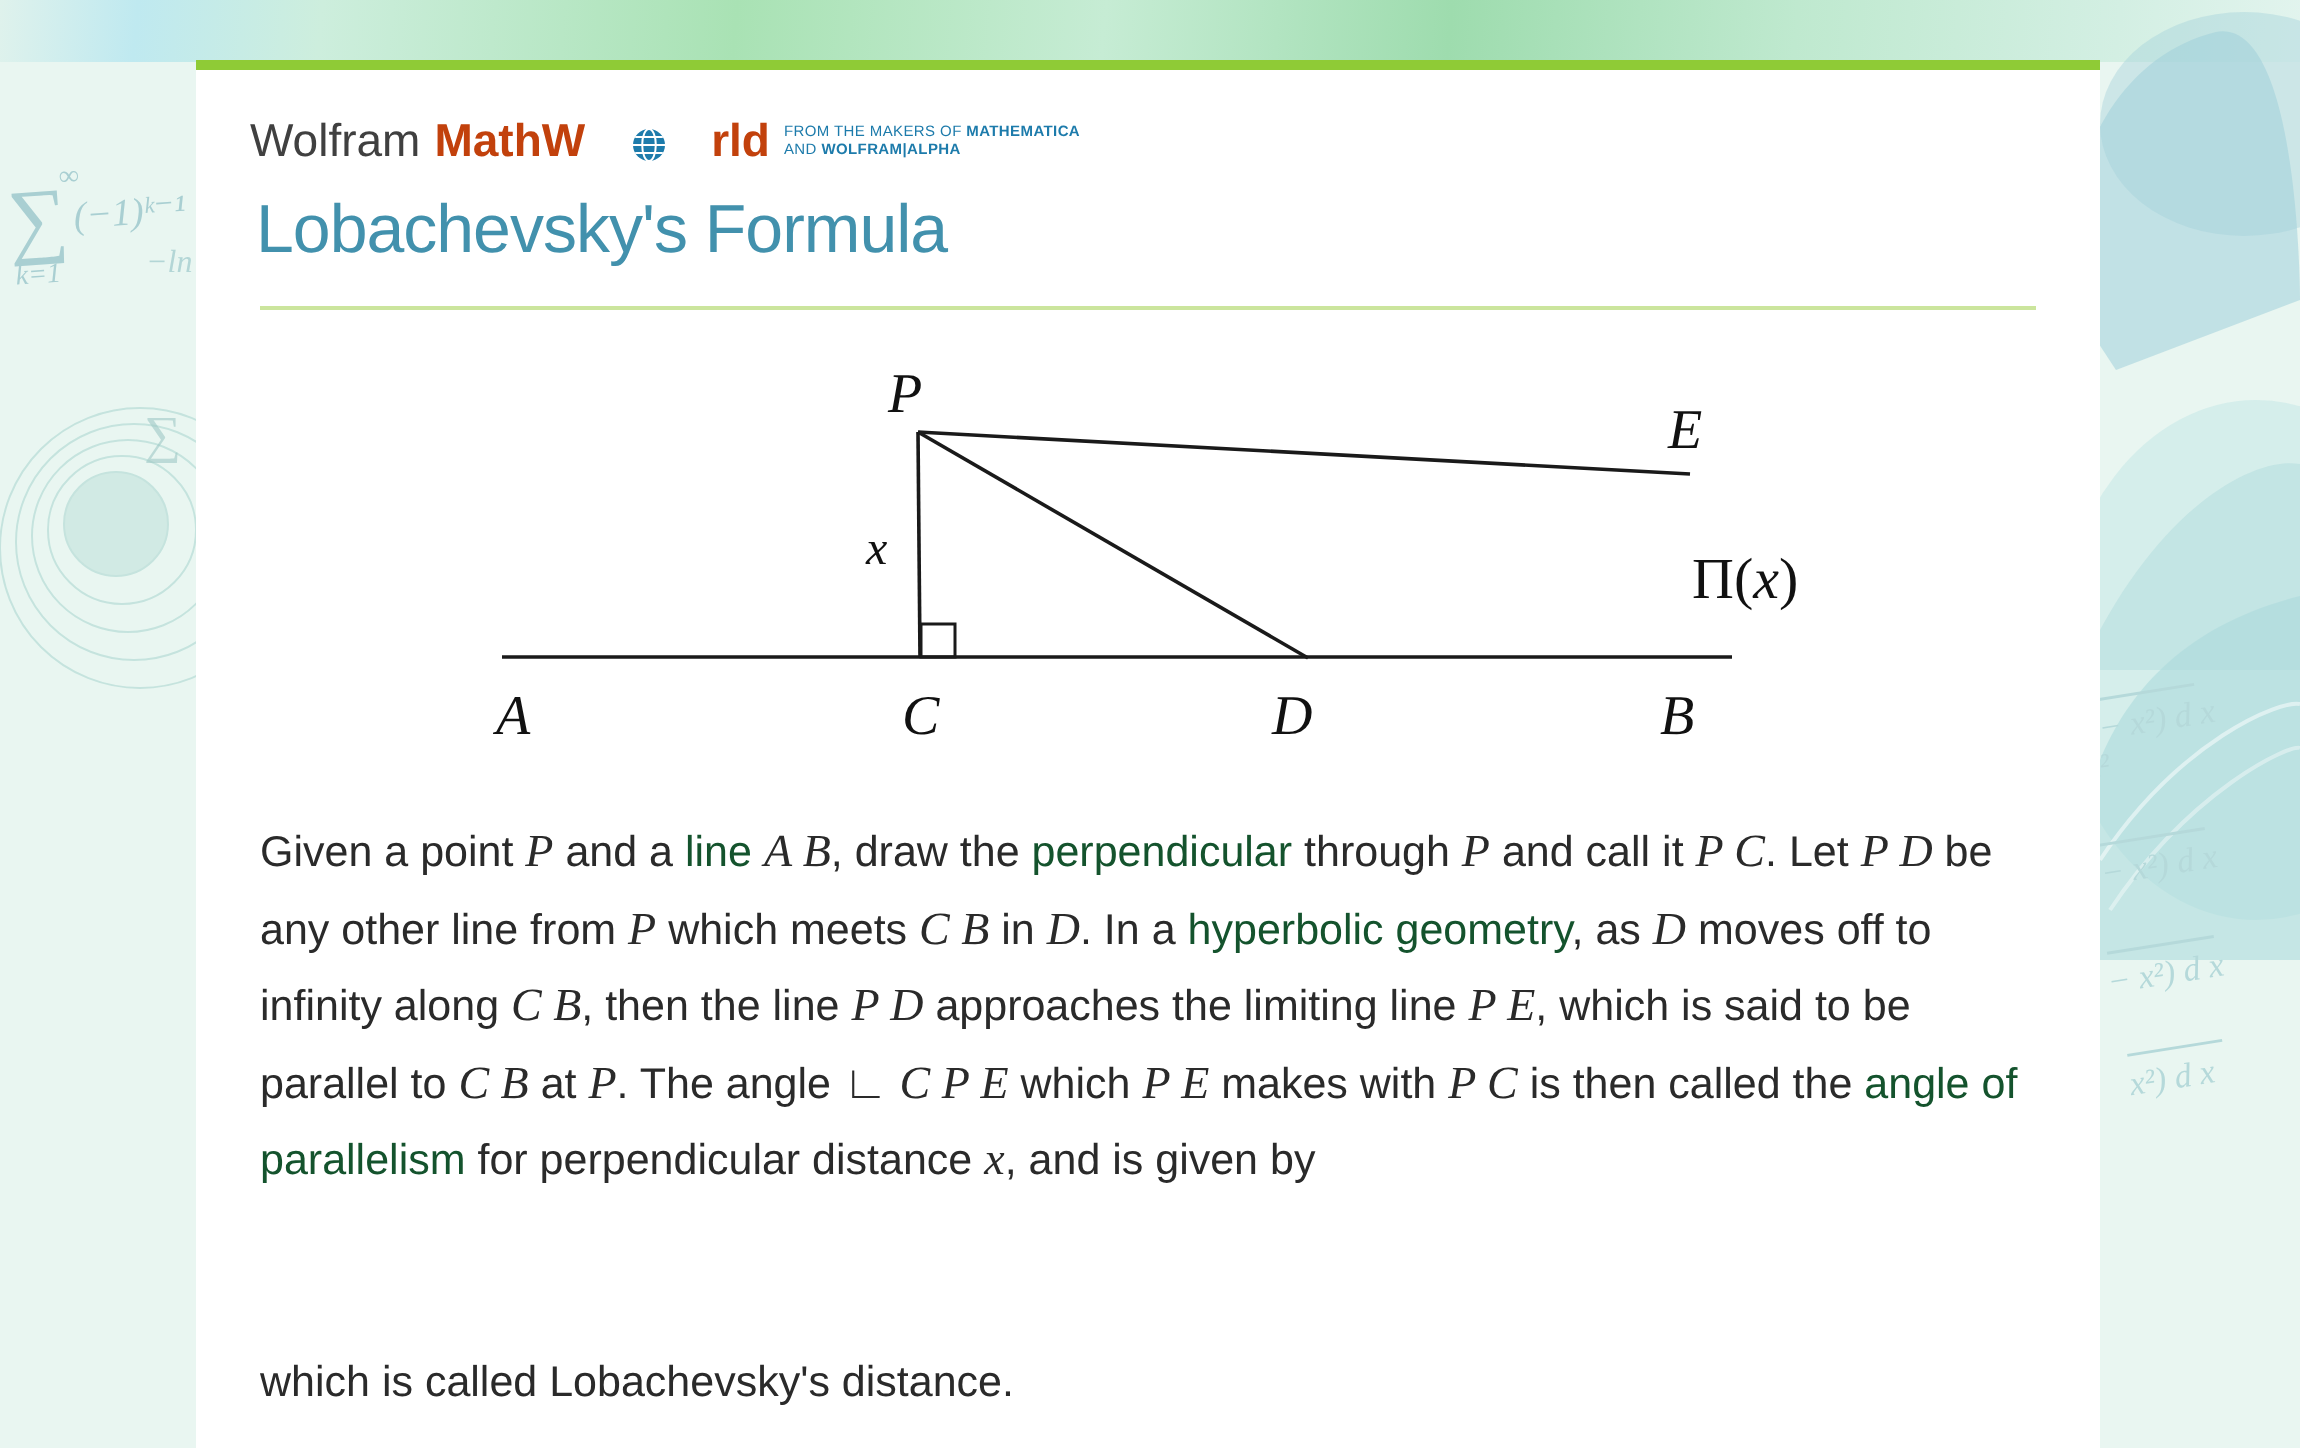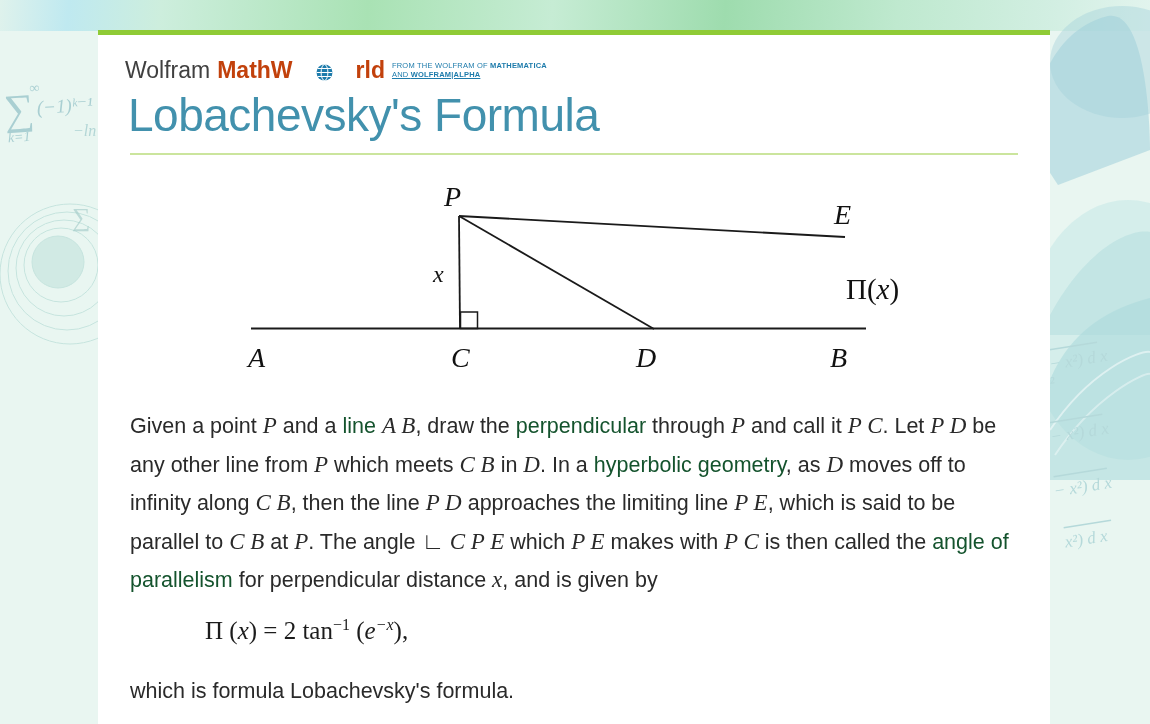--- a/index.html
+++ b/index.html
@@ -99,7 +99,7 @@
         <span>rld</span>
     </span>
     <span class="tagline">
-      <span style="display:block;"><span>FROM THE WOLFRAM OF </span><b>MATHEMATICA</b></span>
+      <span style="display:block;"><span>FROM THE MAKERS OF </span><b>MATHEMATICA</b></span>
       <span style="display:block;text-decoration:underline;"><span>AND </span><b>WOLFRAM|ALPHA</b></span>
     </span>
   </a>

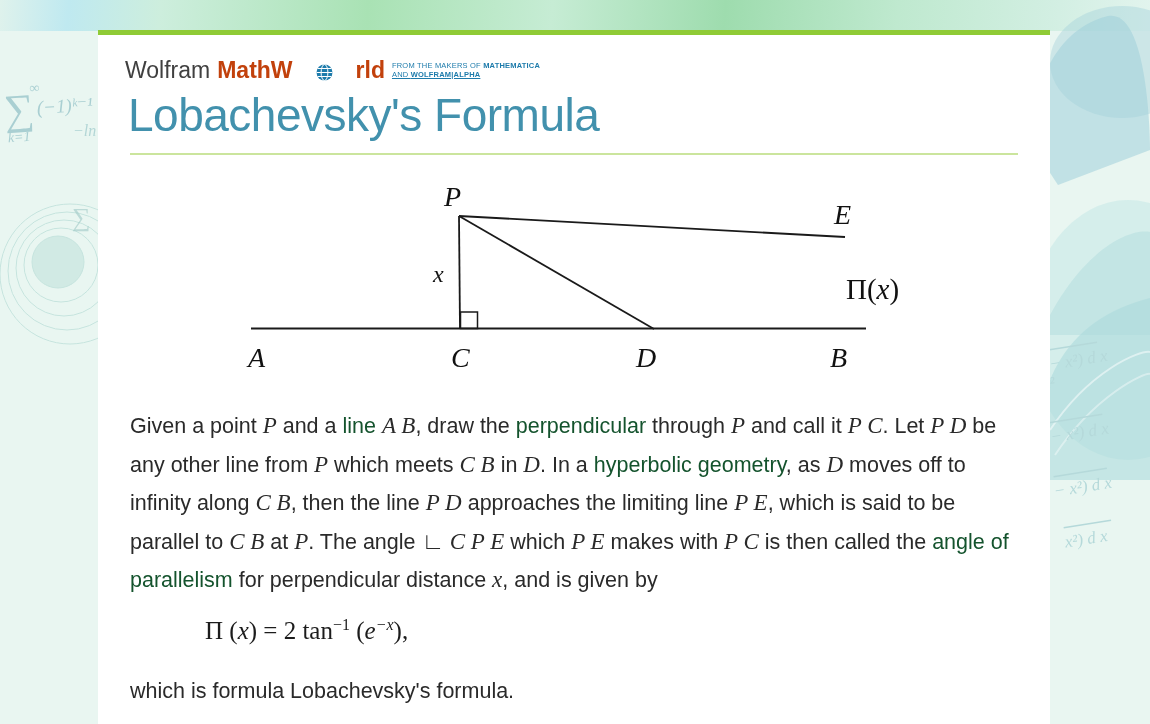--- a/index.html
+++ b/index.html
@@ -100,7 +100,7 @@
     </span>
     <span class="tagline">
       <span style="display:block;"><span>FROM THE MAKERS OF </span><b>MATHEMATICA</b></span>
-      <span style="display:block;text-decoration:underline;"><span>AND </span><b>WOLFRAM|ALPHA</b></span>
+      <span style="display:block;"><span>AND </span><b>WOLFRAM|ALPHA</b></span>
     </span>
   </a>
 

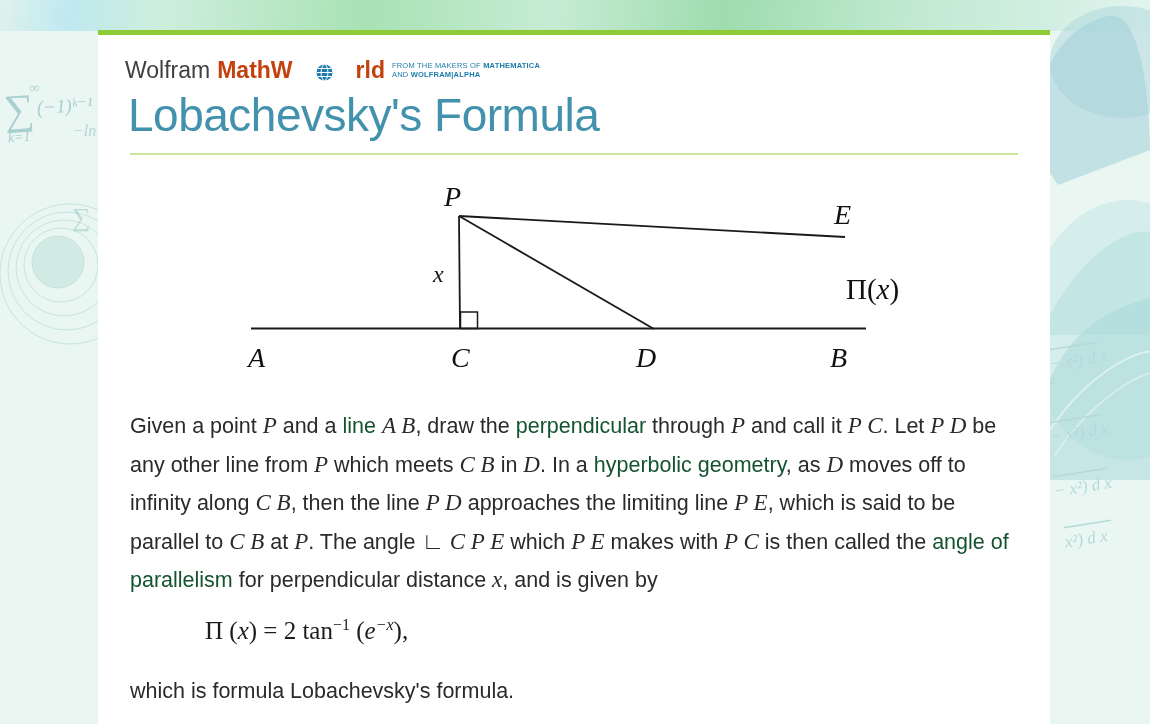--- a/index.html
+++ b/index.html
@@ -17,7 +17,7 @@
   .tagline{display:inline-block;margin-left:7px;margin-top:4px;color:#1d7bab;
     font-size:7.5px;line-height:9px;letter-spacing:.2px;}
   .tagline b{font-weight:700;text-align:right;}
-  .title{position:absolute;left:30px;top:54px;margin:0;font-size:46px;line-height:52px;
+  .title{position:absolute;left:30px;top:54px;margin:0;font-size:34px;line-height:52px;
     font-weight:500;color:#4291ad;letter-spacing:-.5px;}
   .rule{position:absolute;left:32px;top:118px;width:888px;height:2px;background:#cbe59d;}
   .diagram{position:absolute;left:0;top:140px;pointer-events:none;}

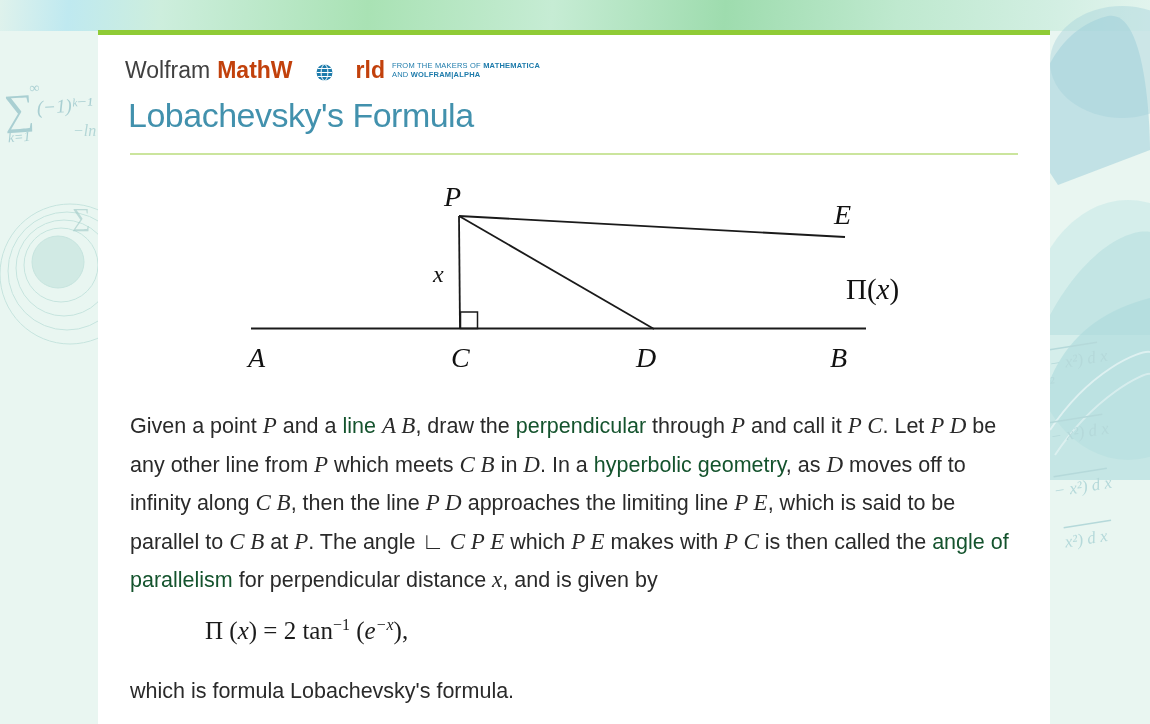--- a/index.html
+++ b/index.html
@@ -129,7 +129,6 @@
 
   <p class="para" id="paragraph"><span class="seg-plain">Given a point </span><span class="seg-math">P</span><span class="seg-plain"> and a </span><a class="seg-link" href="#">line</a><span class="seg-plain"> </span><span class="seg-math">A B</span><span class="seg-plain">, draw the </span><a class="seg-link" href="#">perpendicular</a><span class="seg-plain"> through </span><span class="seg-math">P</span><span class="seg-plain"> and call it </span><span class="seg-math">P C</span><span class="seg-plain">. Let </span><span class="seg-math">P D</span><span class="seg-plain"> be any other line from </span><span class="seg-math">P</span><span class="seg-plain"> which meets </span><span class="seg-math">C B</span><span class="seg-plain"> in </span><span class="seg-math">D</span><span class="seg-plain">. In a </span><a class="seg-link" href="#">hyperbolic geometry</a><span class="seg-plain">, as </span><span class="seg-math">D</span><span class="seg-plain"> moves off to infinity along </span><span class="seg-math">C B</span><span class="seg-plain">, then the line </span><span class="seg-math">P D</span><span class="seg-plain"> approaches the limiting line </span><span class="seg-math">P E</span><span class="seg-plain">, which is said to be parallel to </span><span class="seg-math">C B</span><span class="seg-plain"> at </span><span class="seg-math">P</span><span class="seg-plain">. The angle </span><span class="seg-math">∟ C P E</span><span class="seg-plain"> which </span><span class="seg-math">P E</span><span class="seg-plain"> makes with </span><span class="seg-math">P C</span><span class="seg-plain"> is then called the </span><a class="seg-link" href="#">angle of parallelism</a><span class="seg-plain"> for perpendicular distance </span><span class="seg-math">x</span><span class="seg-plain">, and is given by</span></p>
 
-  <div class="formula" id="formula"><span class="seg-rm">Π (</span><span class="seg-it">x</span><span class="seg-rm">) = 2 tan</span><span class="seg-sup">−1</span><span class="seg-rm"> (</span><span class="seg-it">e</span><span class="seg-supit">−x</span><span class="seg-rm">),</span></div>
 
   <p class="closing">which is formula Lobachevsky's formula.</p>
 

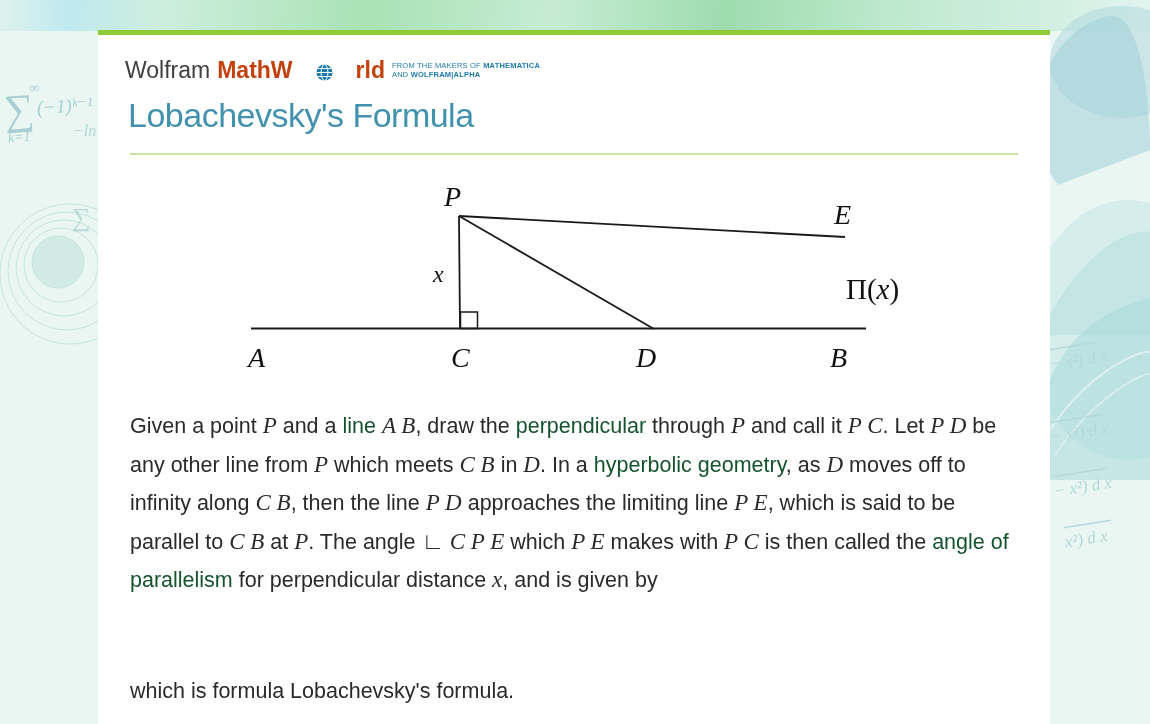--- a/index.html
+++ b/index.html
@@ -130,7 +130,7 @@
   <p class="para" id="paragraph"><span class="seg-plain">Given a point </span><span class="seg-math">P</span><span class="seg-plain"> and a </span><a class="seg-link" href="#">line</a><span class="seg-plain"> </span><span class="seg-math">A B</span><span class="seg-plain">, draw the </span><a class="seg-link" href="#">perpendicular</a><span class="seg-plain"> through </span><span class="seg-math">P</span><span class="seg-plain"> and call it </span><span class="seg-math">P C</span><span class="seg-plain">. Let </span><span class="seg-math">P D</span><span class="seg-plain"> be any other line from </span><span class="seg-math">P</span><span class="seg-plain"> which meets </span><span class="seg-math">C B</span><span class="seg-plain"> in </span><span class="seg-math">D</span><span class="seg-plain">. In a </span><a class="seg-link" href="#">hyperbolic geometry</a><span class="seg-plain">, as </span><span class="seg-math">D</span><span class="seg-plain"> moves off to infinity along </span><span class="seg-math">C B</span><span class="seg-plain">, then the line </span><span class="seg-math">P D</span><span class="seg-plain"> approaches the limiting line </span><span class="seg-math">P E</span><span class="seg-plain">, which is said to be parallel to </span><span class="seg-math">C B</span><span class="seg-plain"> at </span><span class="seg-math">P</span><span class="seg-plain">. The angle </span><span class="seg-math">∟ C P E</span><span class="seg-plain"> which </span><span class="seg-math">P E</span><span class="seg-plain"> makes with </span><span class="seg-math">P C</span><span class="seg-plain"> is then called the </span><a class="seg-link" href="#">angle of parallelism</a><span class="seg-plain"> for perpendicular distance </span><span class="seg-math">x</span><span class="seg-plain">, and is given by</span></p>
 
 
-  <p class="closing">which is formula Lobachevsky's formula.</p>
+  <p class="closing">which is called Lobachevsky's distance.</p>
 
 </div>
 

